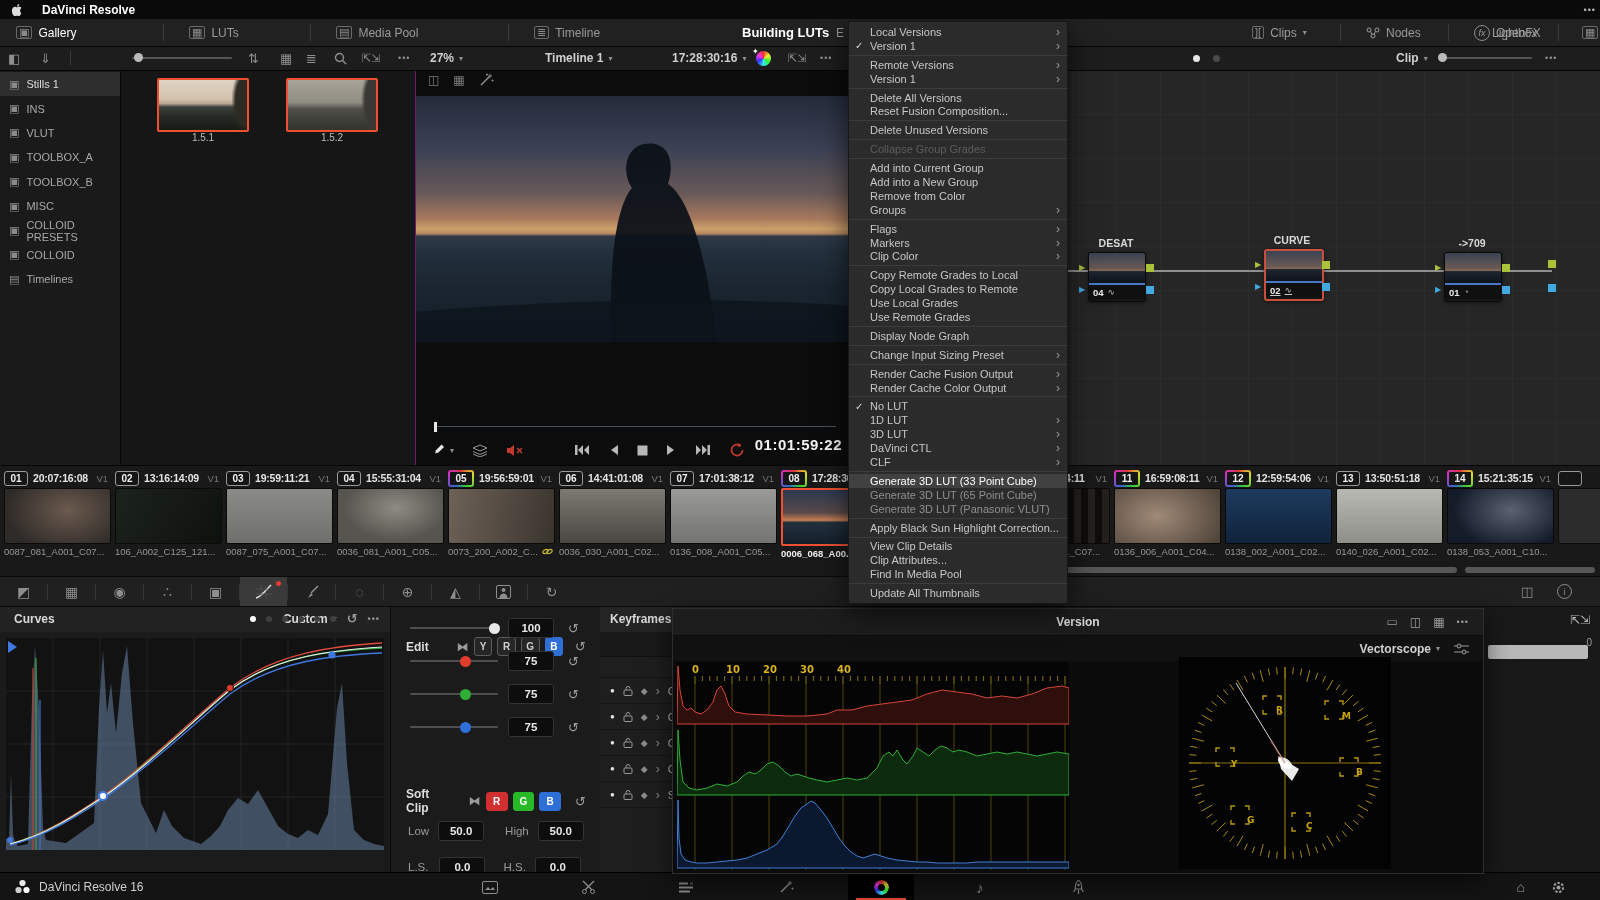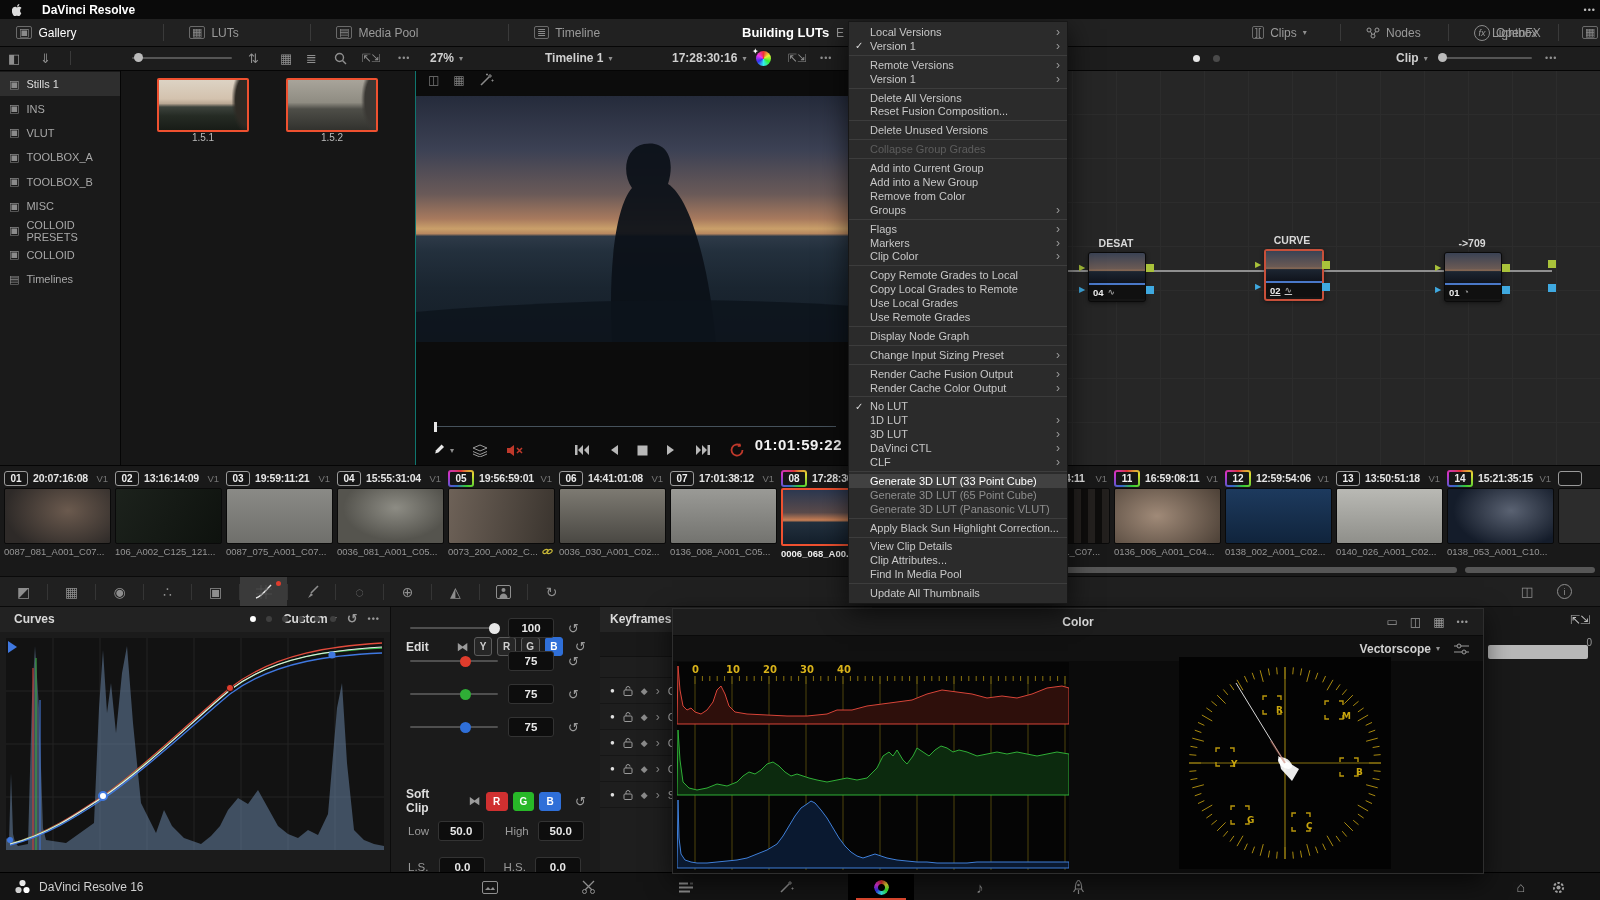--- a/index.html
+++ b/index.html
@@ -34,7 +34,7 @@
   .palette{width:15px;height:15px;border-radius:50%;background:conic-gradient(#e33,#ee3,#3e3,#3ee,#33e,#e3e,#e33);position:relative;}
   .palette::after{content:"✦";position:absolute;left:-4px;top:-4px;font-size:8px;color:#fff;}
   
-  .main{left:0;top:70px;width:1600px;height:395px;background:#0f766e;}
+  .main{left:0;top:70px;width:1600px;height:395px;background:#701a75;}
   .sidebar{position:absolute;left:0;top:0;width:120px;height:395px;background:#1a1a1a;border-right:1px solid #050505;padding-top:2px;}
   .sbitem{height:24.4px;display:flex;align-items:center;gap:7px;padding-left:9px;font-size:11px;color:#a8a8a8;}
   .sbitem.sel{background:#2e2e2e;color:#ddd;}

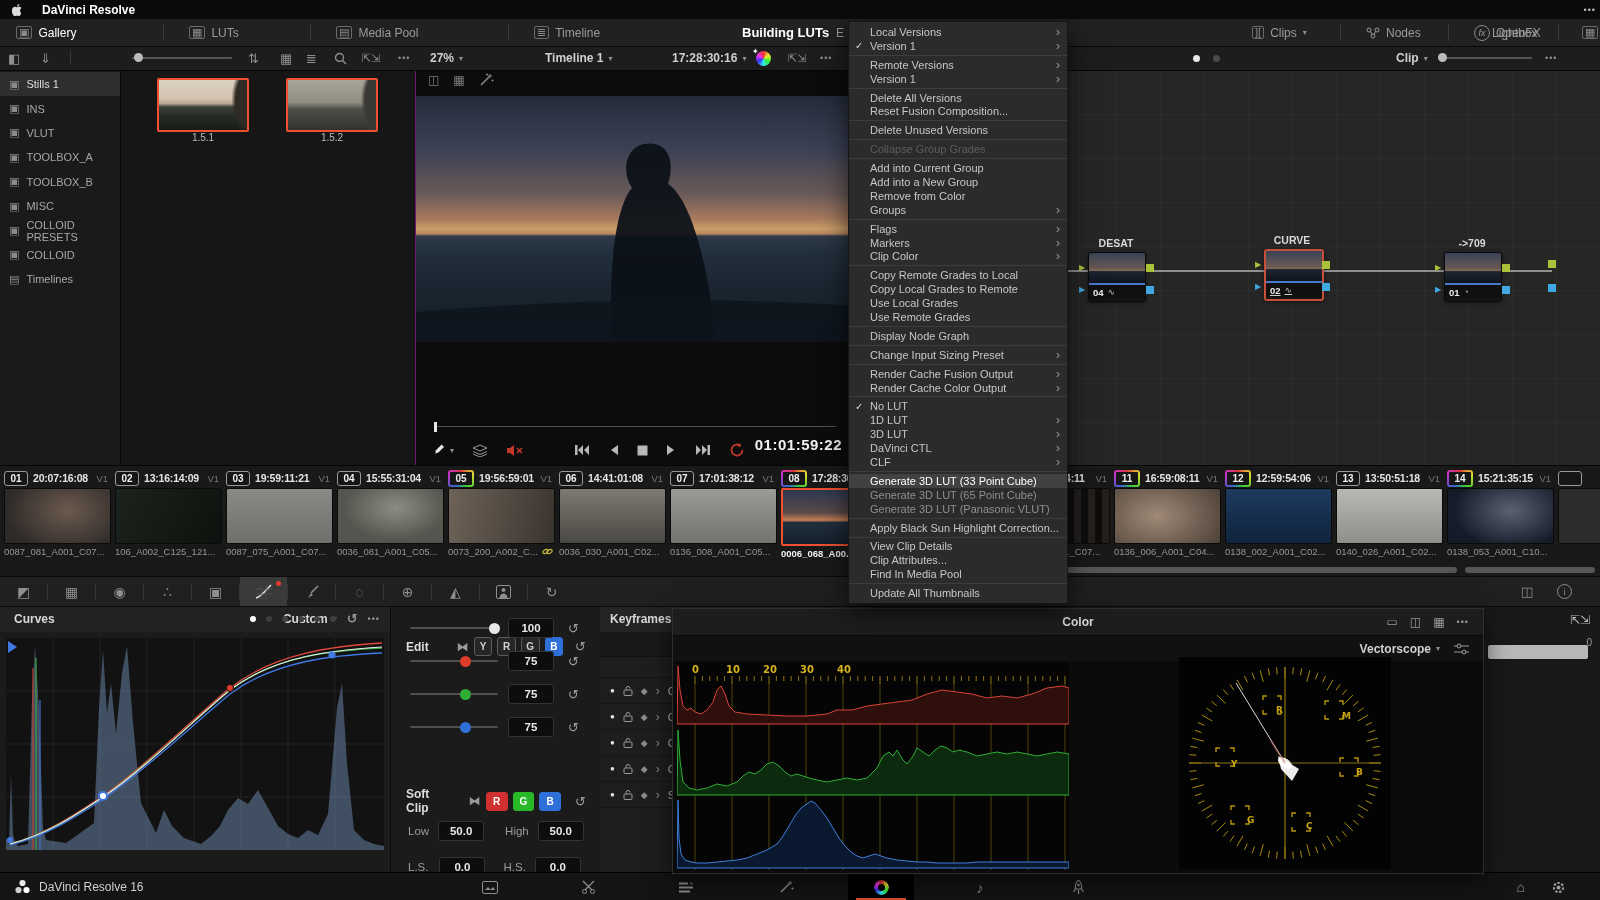--- a/index.html
+++ b/index.html
@@ -914,7 +914,7 @@
 
     <div class="scopes">
       <div class="hdr">
-        <span class="ttl">Color</span>
+        <span class="ttl">Version</span>
         <span class="lay">
           <span>▭</span>
           <span>◫</span>

